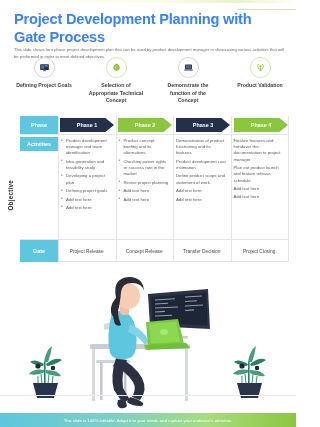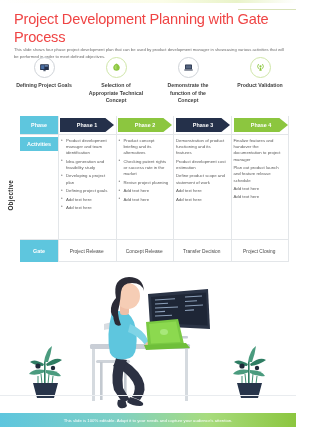--- a/index.html
+++ b/index.html
@@ -17,7 +17,7 @@
 
   
   .title{position:absolute;left:14px;top:10px;width:268px;
-    font-size:14.6px;font-weight:normal;line-height:1.25;color:#ef4444;letter-spacing:-0.2px;}
+    font-size:14.6px;font-weight:bold;line-height:1.25;color:#3b82f6;letter-spacing:-0.2px;}
   .subtitle{position:absolute;left:14px;top:47px;width:270px;
     font-size:4.2px;line-height:1.55;color:#6b6b6b;}
 

